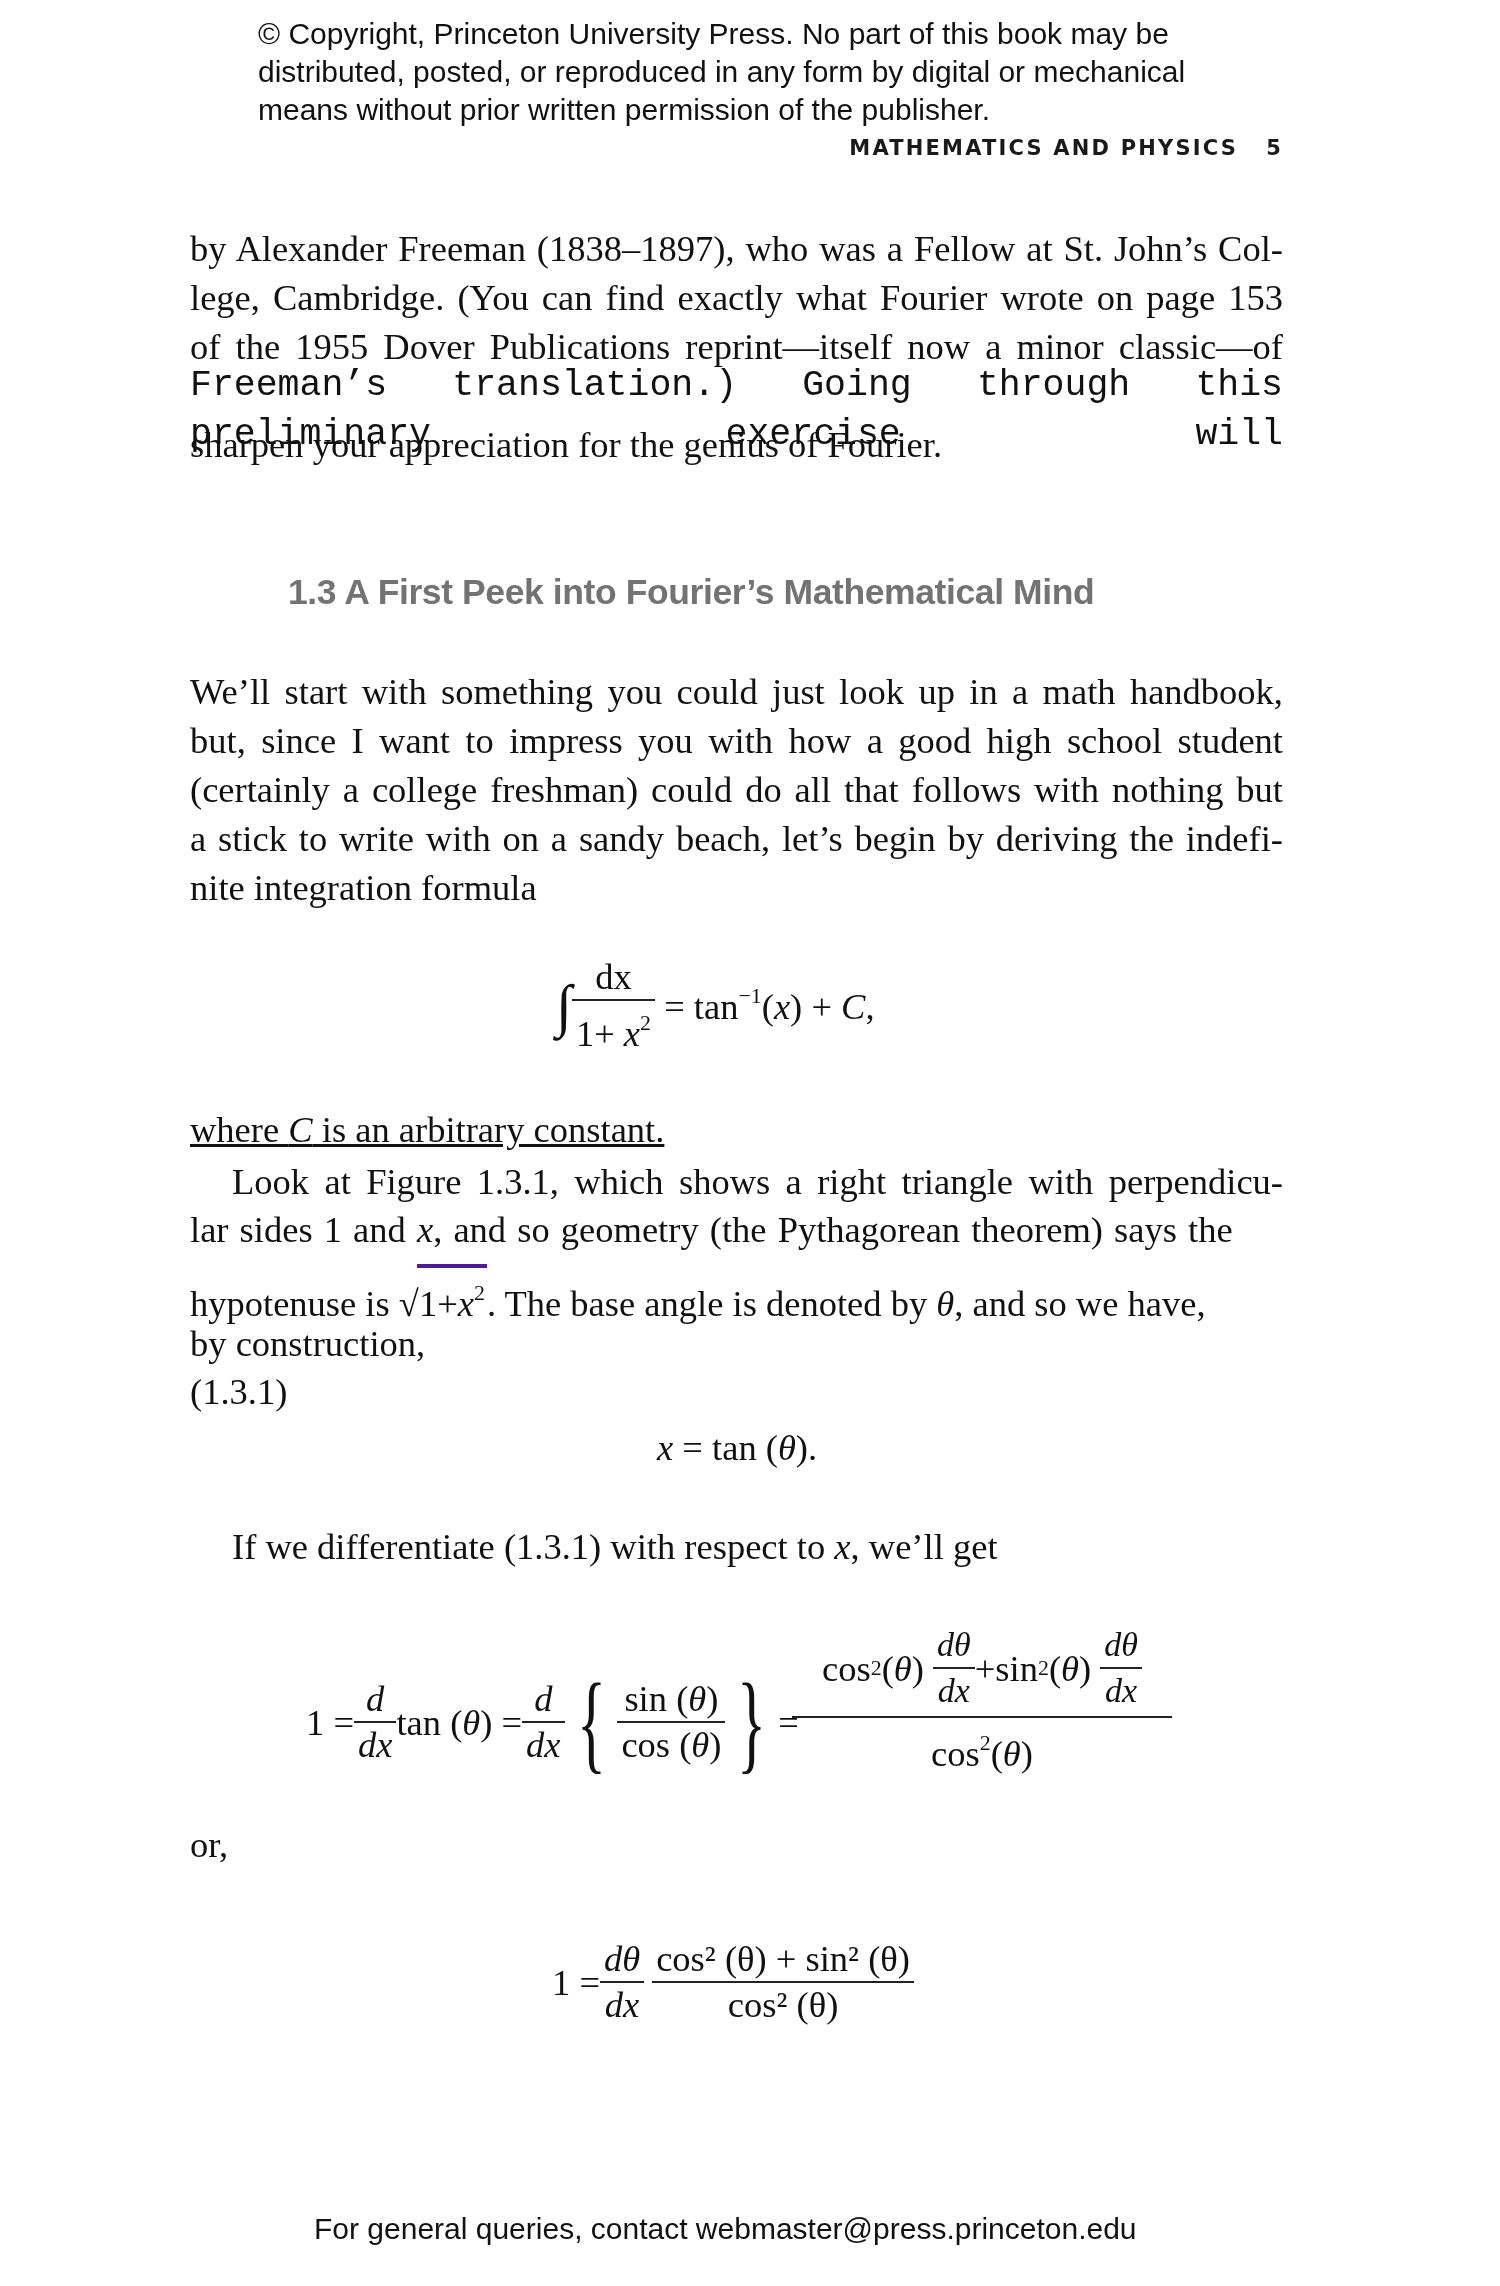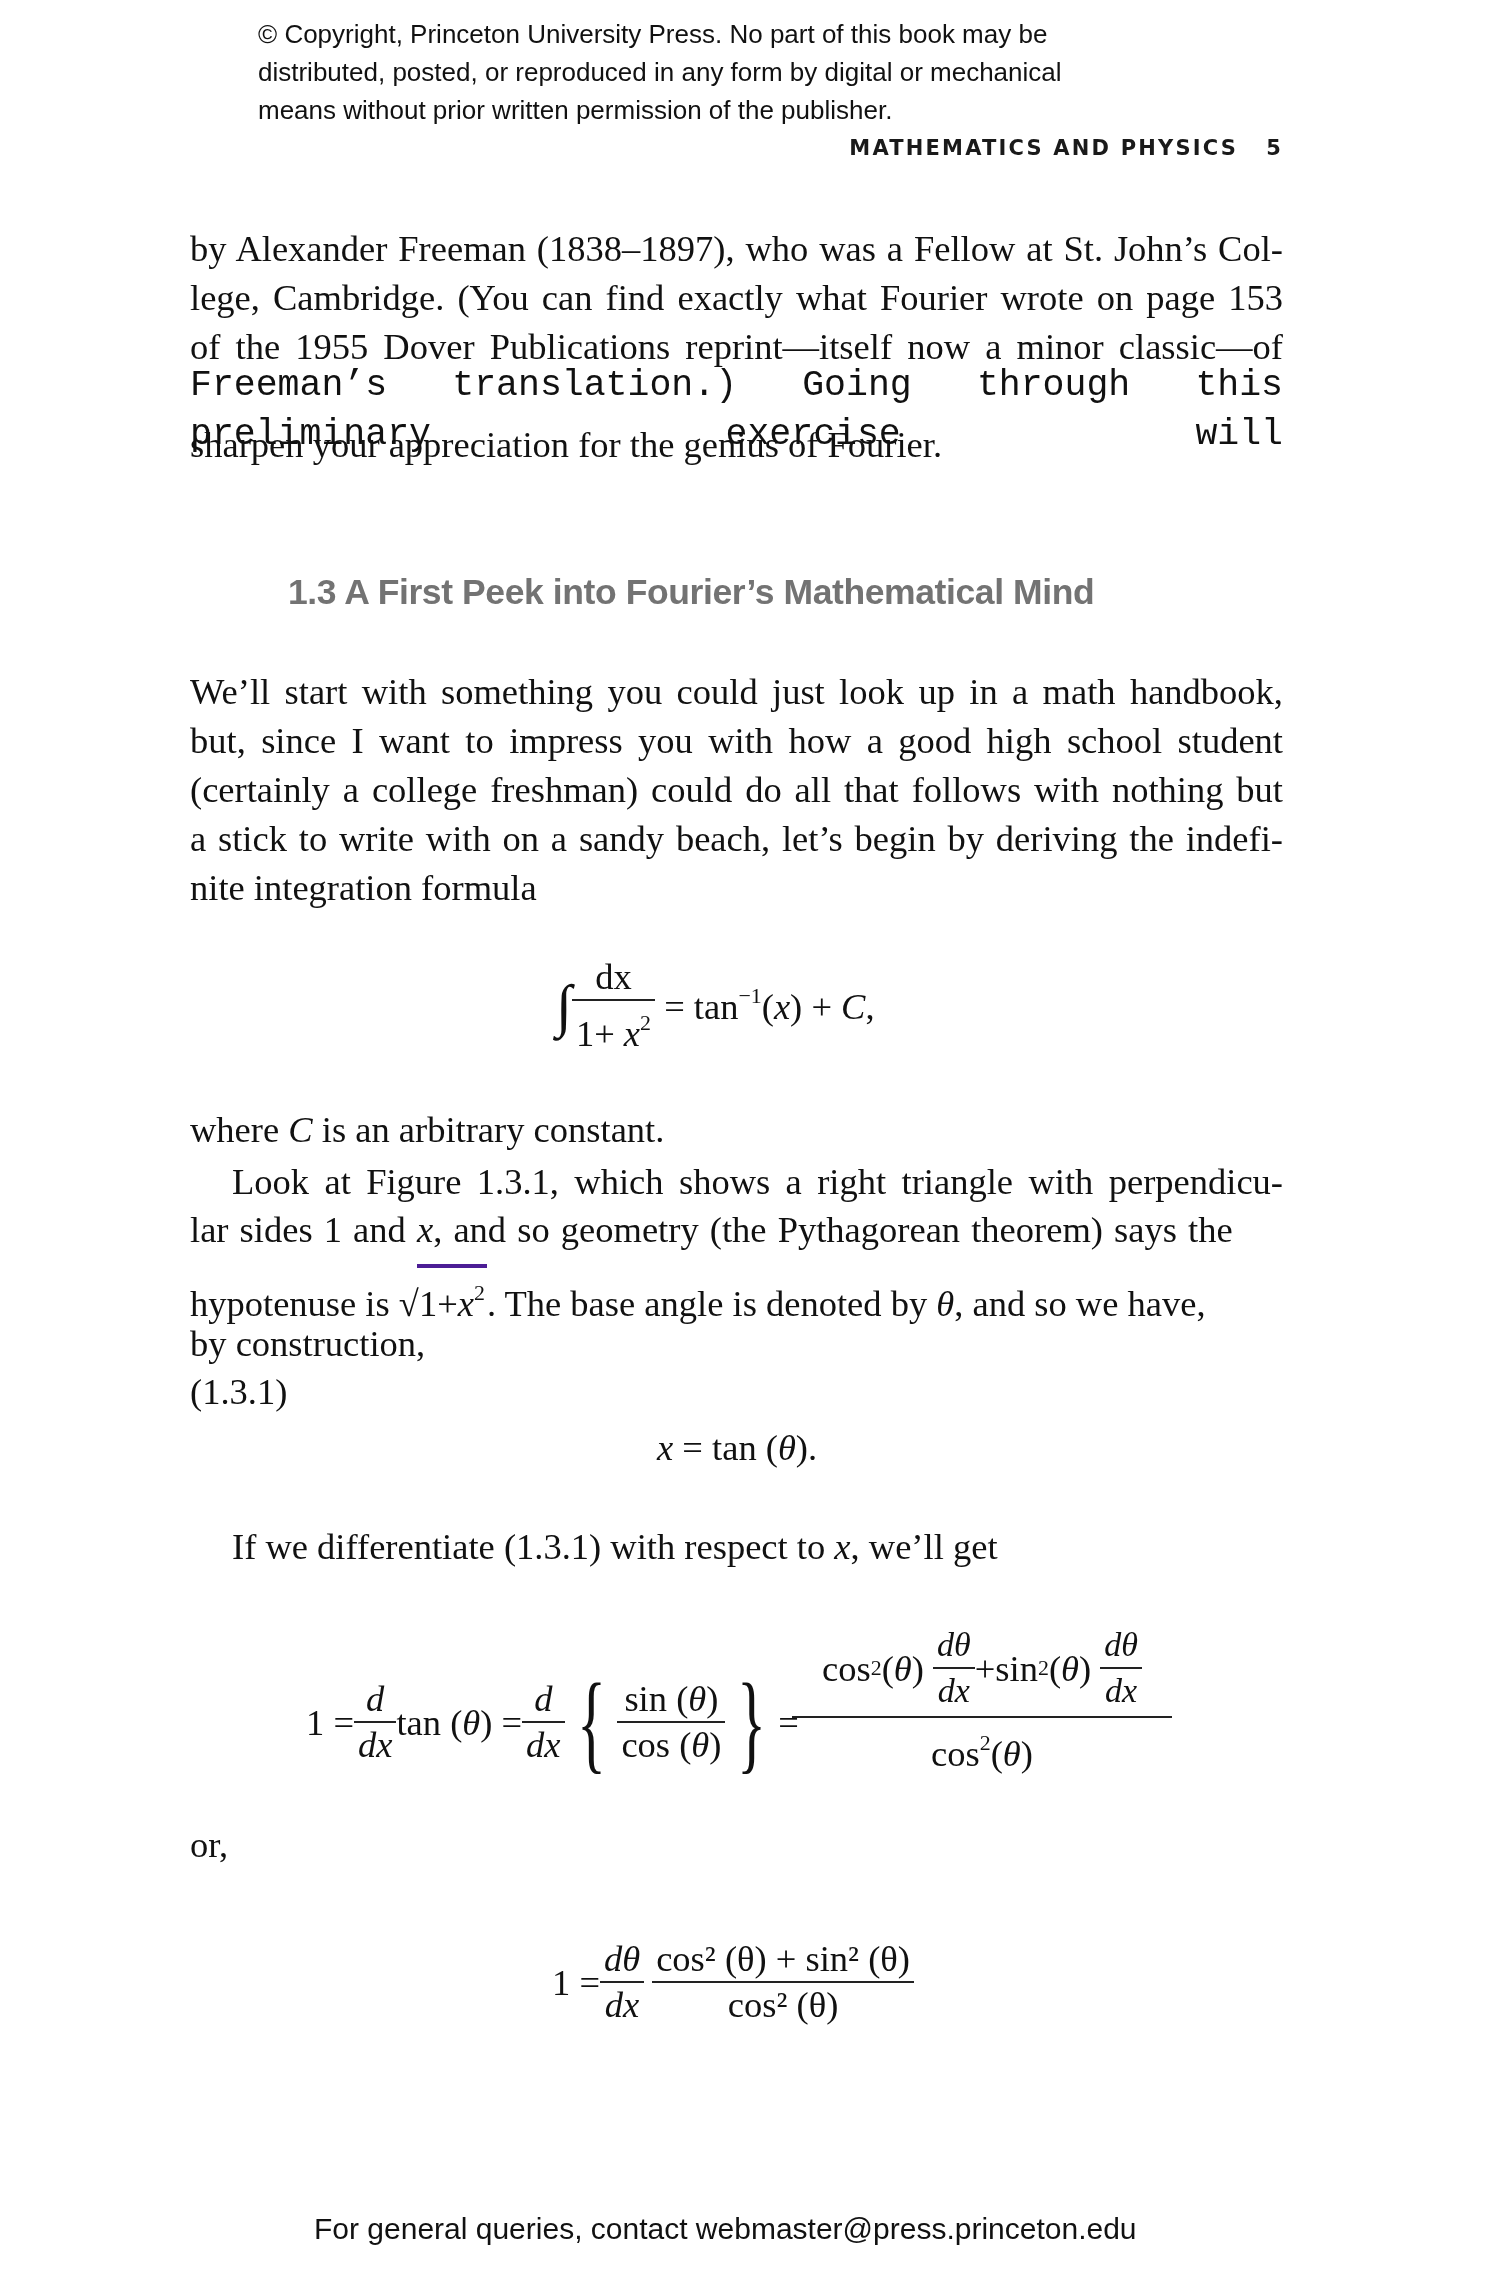--- a/index.html
+++ b/index.html
@@ -6,7 +6,7 @@
   body { width: 1500px; height: 2286px; position: relative; overflow: hidden; color: #111111; }
   .page { position: absolute; left: 0; top: 0; width: 1500px; height: 2286px; background: #ffffff; }
 
-  .copy { position: absolute; left: 258px; font-family: "Liberation Sans", sans-serif; font-size: 26px; line-height: 38px; color: #111; white-space: nowrap; }
+  .copy { position: absolute; left: 258px; font-family: "Liberation Sans", sans-serif; font-size: 30px; line-height: 38px; color: #111; white-space: nowrap; }
   .runhead { position: absolute; right: 217px; top: 136px; font-family: "DejaVu Sans", sans-serif; font-weight: bold; font-size: 21px; letter-spacing: 2.2px; color: #1a1a1a; white-space: nowrap; }
   .runhead .pg { margin-left: 28px; }
 

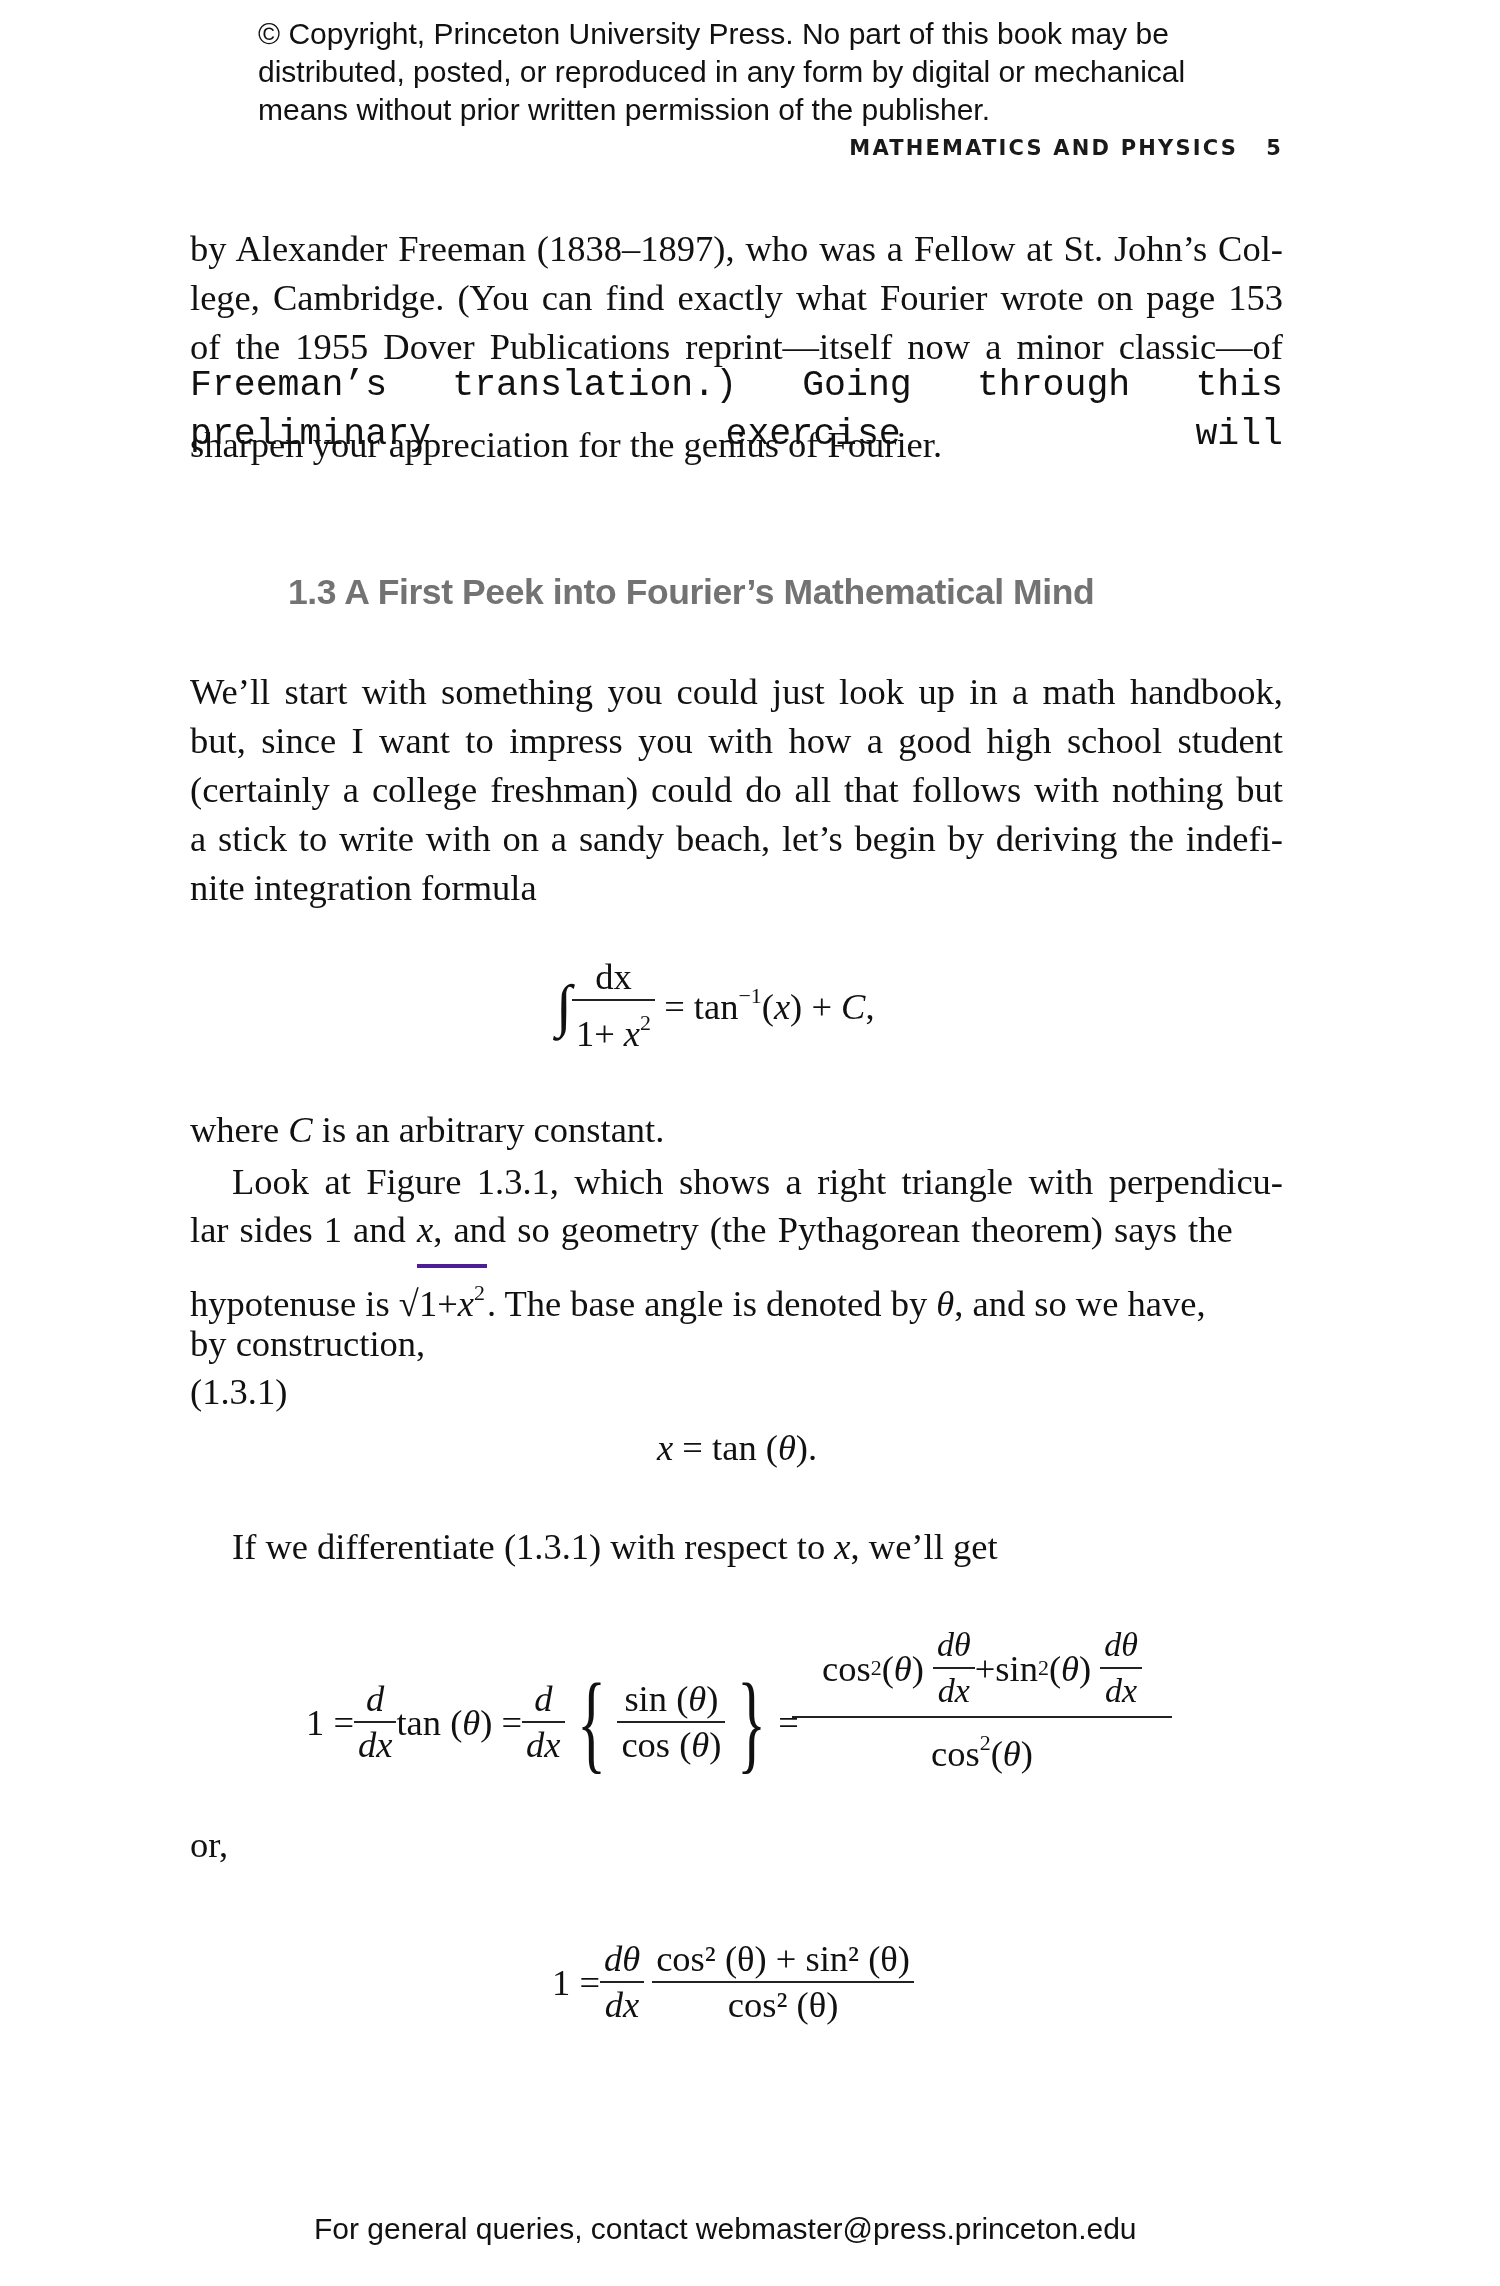--- a/index.html
+++ b/index.html
@@ -69,7 +69,7 @@
   </div>
 
   <div class="serif">
-    <div class="line" style="top:1105px;"><span>where </span><i>C</i><span> is an arbitrary constant.</span></div>
+    <div class="line" style="top:1105px;text-decoration:underline;"><span>where </span><i>C</i><span> is an arbitrary constant.</span></div>
     <div class="line just indent" style="top:1157px;">Look at Figure 1.3.1, which shows a right triangle with perpendicu-</div>
     <div class="line" style="top:1205px; word-spacing:2px;"><span>lar sides 1 and </span><i>x</i><span>, and so geometry (the Pythagorean theorem) says the</span></div>
     <div class="line" style="top:1264px;"><span>hypotenuse is </span><span>√</span><span class="sqrt"><span>1+</span><i>x</i><span class="sup">2</span></span><span>. The base angle is denoted by </span><i>θ</i><span>, and so we have,</span></div>

